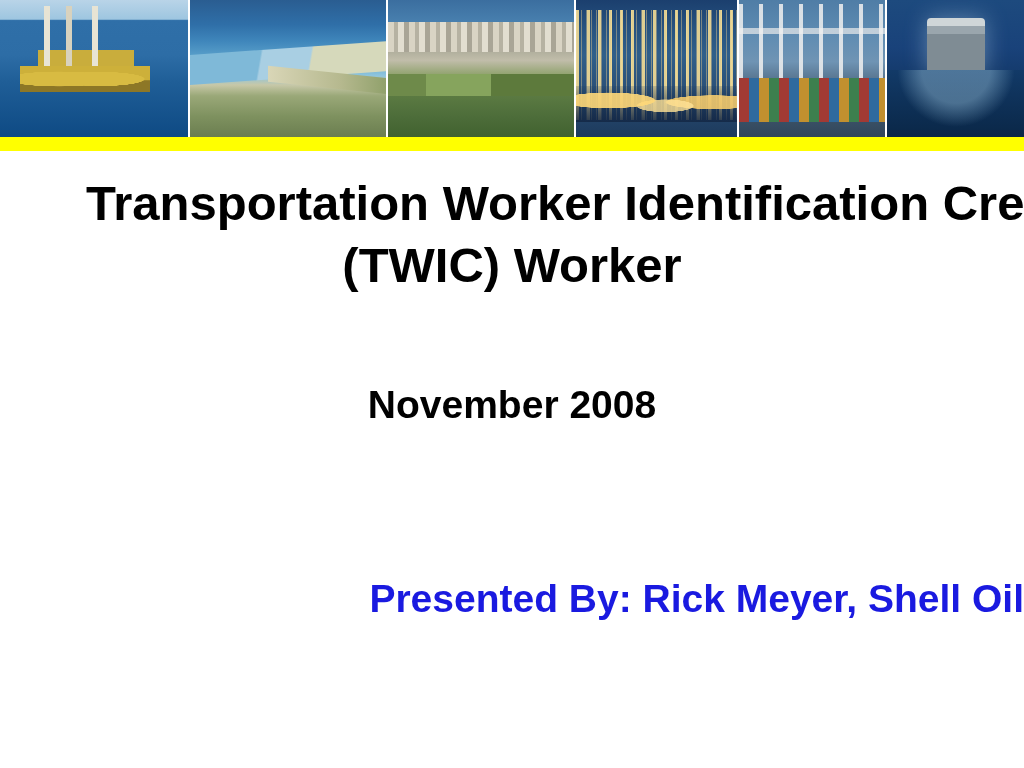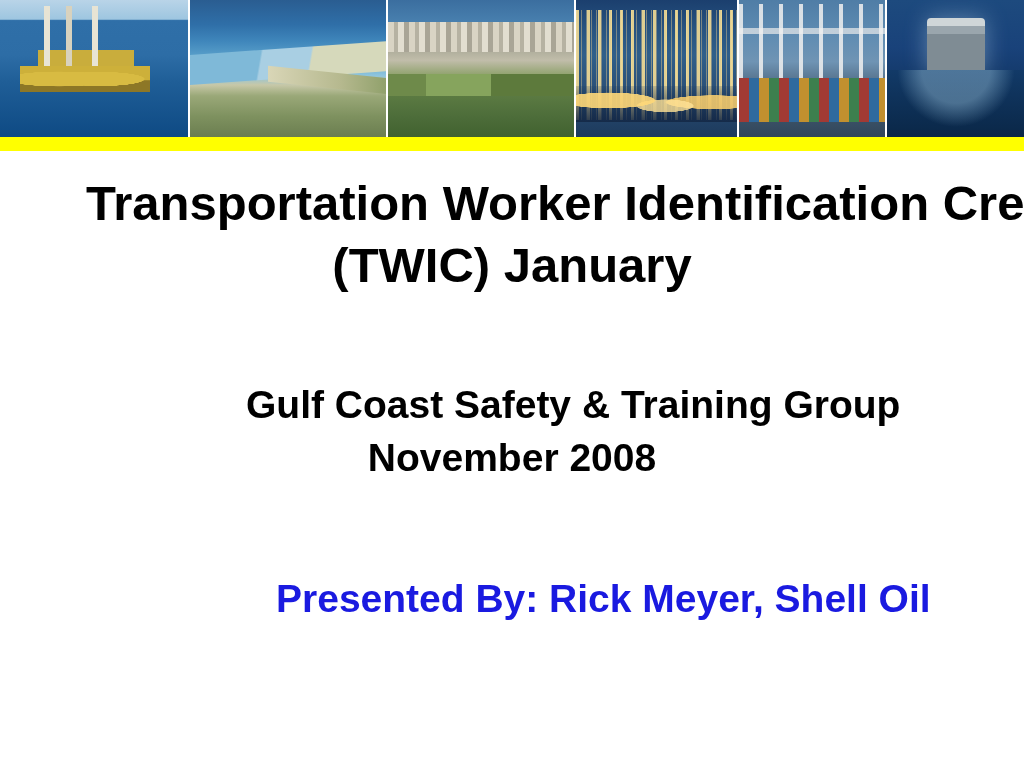--- a/index.html
+++ b/index.html
@@ -297,7 +297,7 @@
 
   <div class="title-block">
     <div class="title-line title-line-1">Transportation Worker Identification Credential</div>
-    <div class="title-line title-line-2">(TWIC) January</div>
+    <div class="title-line title-line-2">(TWIC) Worker</div>
   </div>
 
   <div class="subtitle-block">

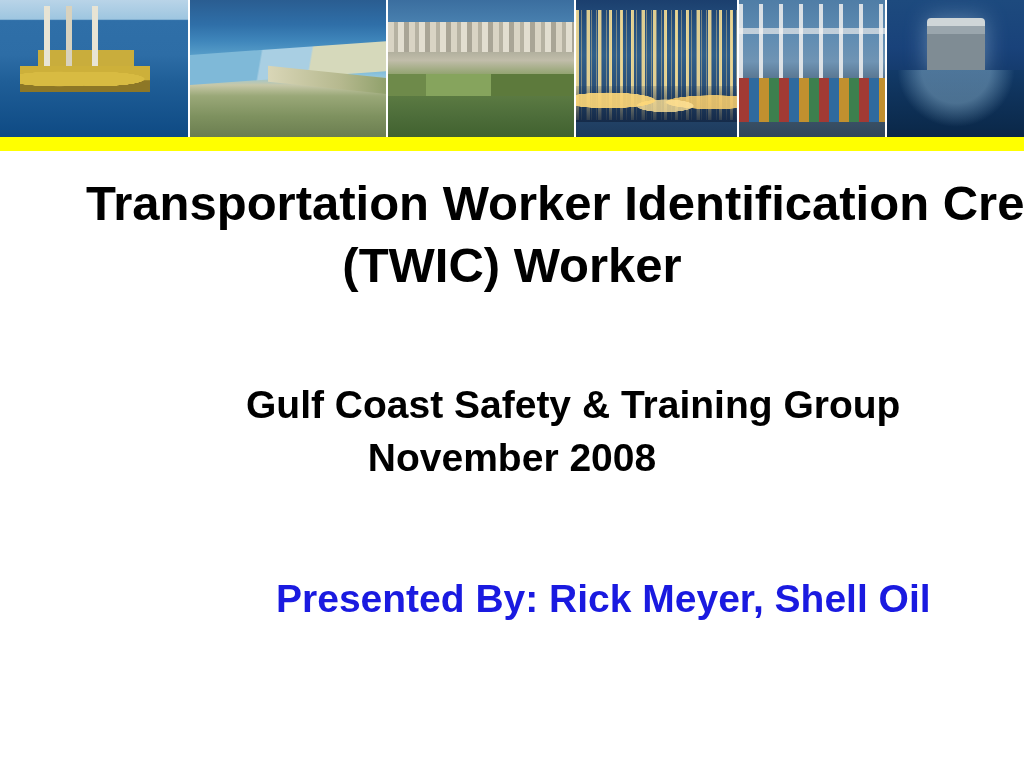--- a/index.html
+++ b/index.html
@@ -301,7 +301,6 @@
   </div>
 
   <div class="subtitle-block">
-    <div class="subtitle-line subtitle-line-1">Gulf Coast Safety &amp; Training Group</div>
     <div class="subtitle-line subtitle-line-2">November 2008</div>
   </div>
 

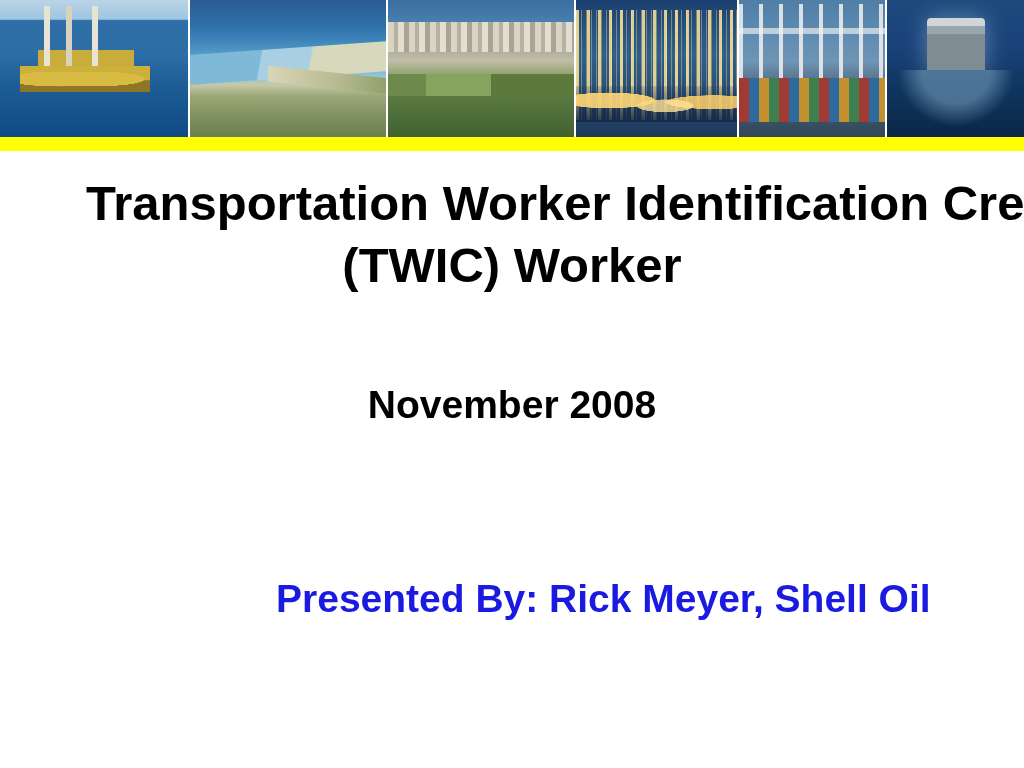--- a/index.html
+++ b/index.html
@@ -277,6 +277,7 @@
     line-height: 53px;
     white-space: nowrap;
     margin-left: 276px;
+    text-align: right;
   }
 </style>
 </head>

